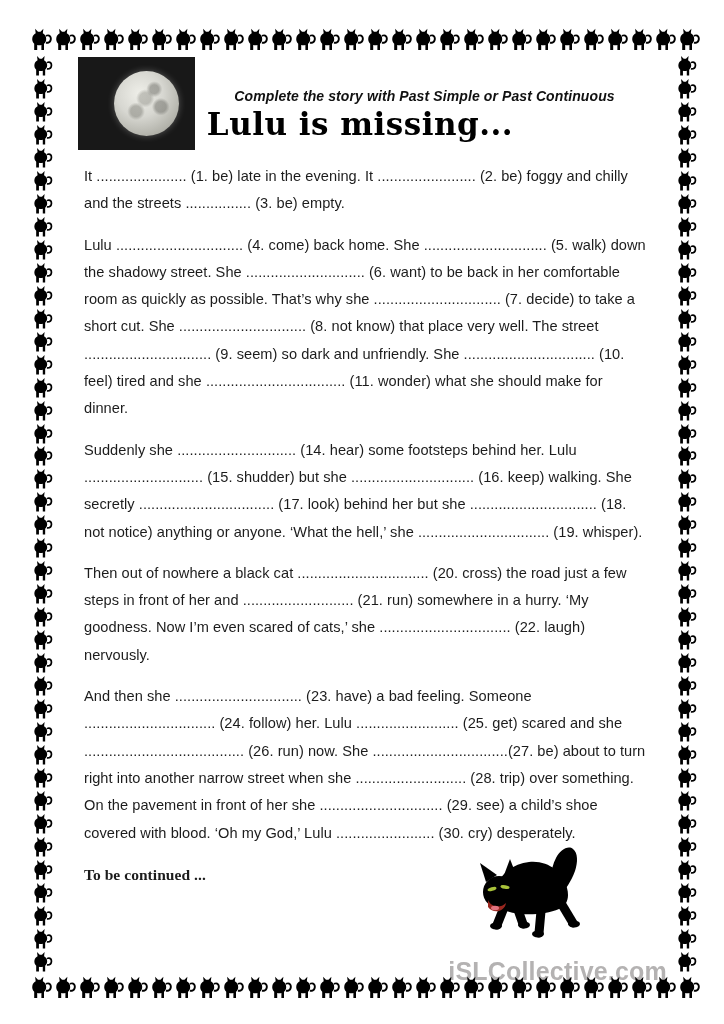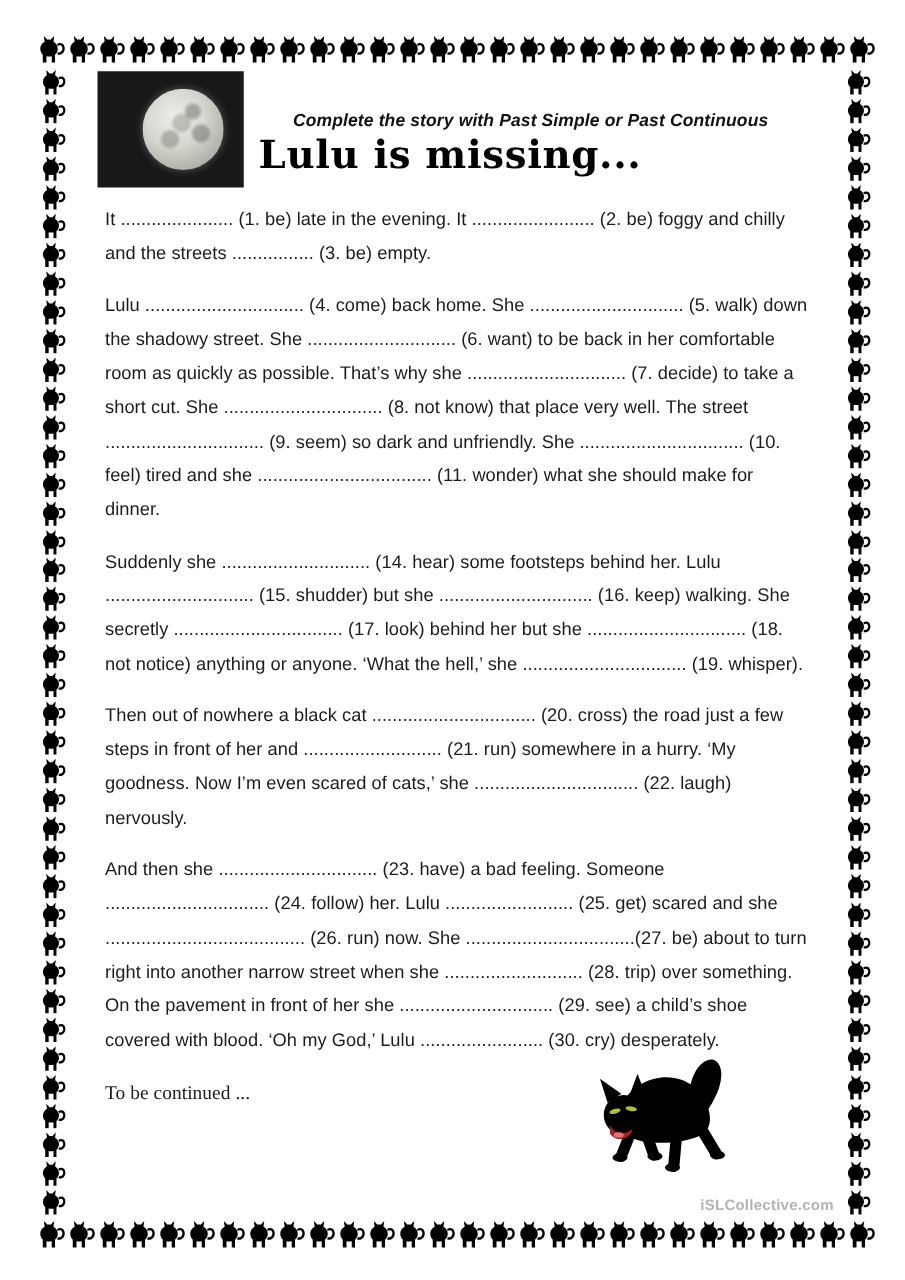--- a/index.html
+++ b/index.html
@@ -54,7 +54,7 @@
   .story p{margin:0 0 14px 0;}
   .story p.continued{
     font-family:"Liberation Serif", serif;
-    font-weight:normal;font-size:15.5px;margin-top:6px;
+    font-weight:bold;font-size:15.5px;margin-top:6px;
   }
   
   .scared-cat{position:absolute;left:477px;top:845px;width:118px;height:98px;z-index:1;}

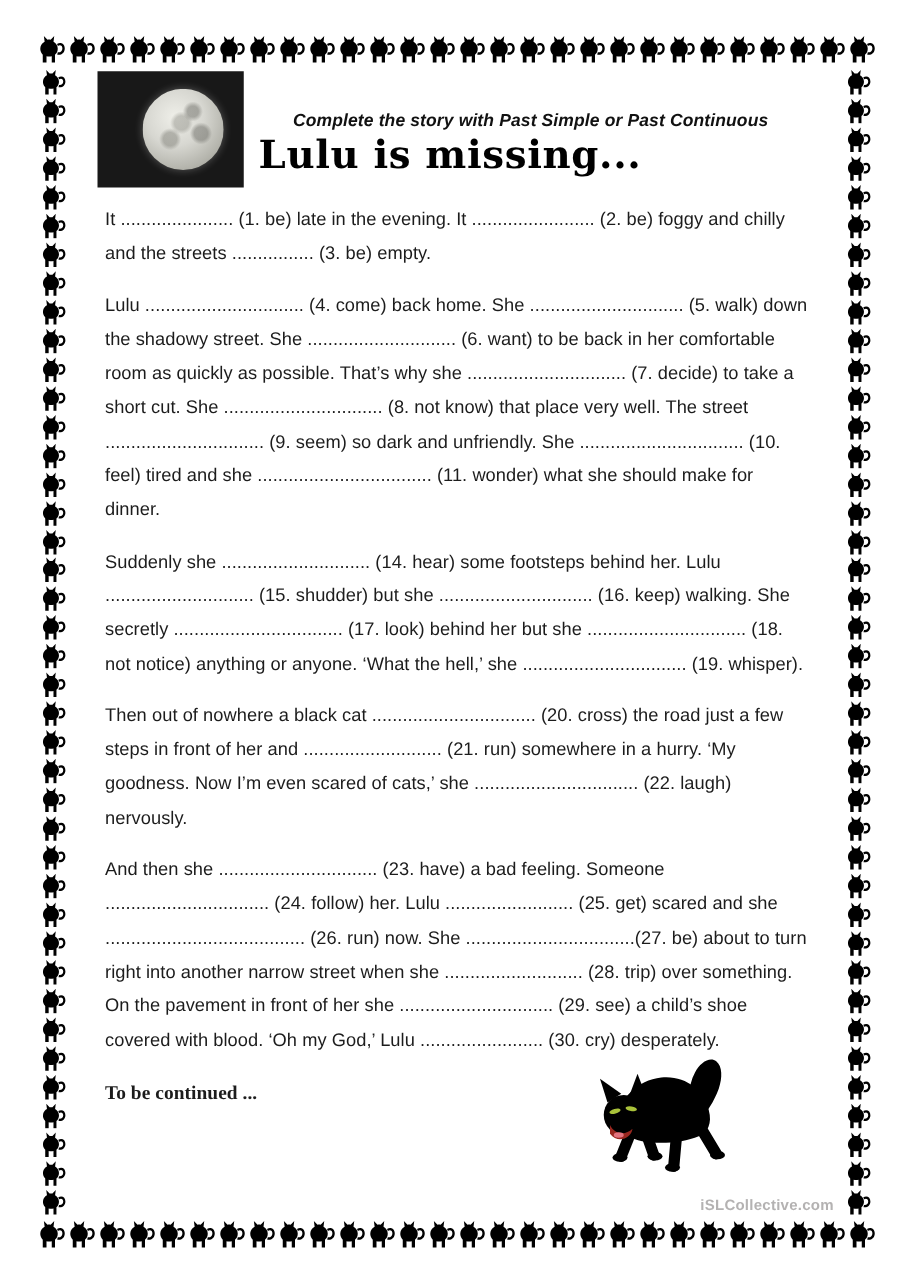--- a/index.html
+++ b/index.html
@@ -61,7 +61,7 @@
   
   .watermark{
     position:absolute;top:957px;right:57px;z-index:1;
-    font-weight:bold;font-size:12px;letter-spacing:.2px;color:#b4b2b2;
+    font-weight:bold;font-size:25px;letter-spacing:.2px;color:#b4b2b2;
   }
 </style>
 </head>

